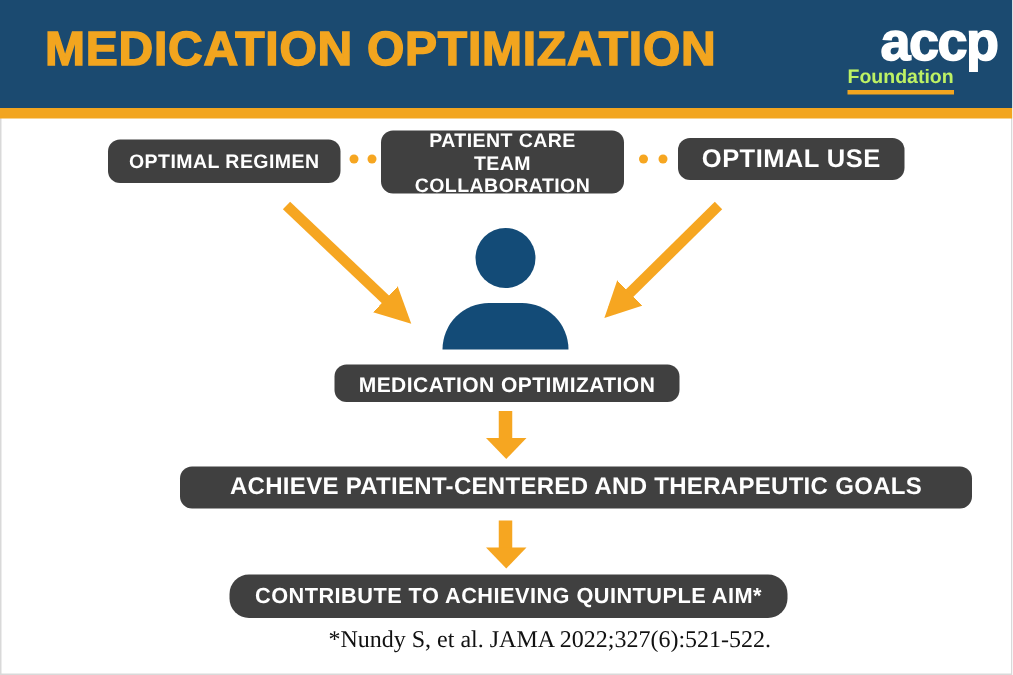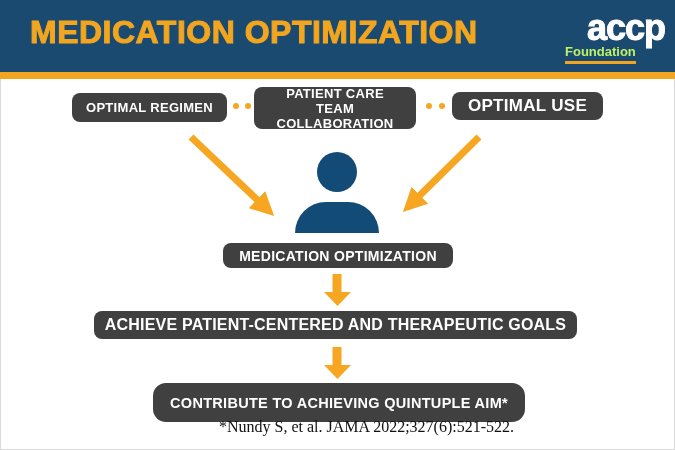--- a/index.html
+++ b/index.html
@@ -41,7 +41,7 @@
   .box-input-center{left:254px;top:87px; width:162px;height:42px;font-size:13px;line-height:15px;padding:0 20px;box-sizing:border-box;}
   .box-input-right {left:452px;top:92px; width:151px;height:28px;font-size:17px;}
   .box-center      {left:223px;top:243px;width:230px;height:25px;font-size:14px;}
-  .box-goals       {left:94px;top:311px;width:483px;height:28px;font-size:16px;letter-spacing:.2px;}
+  .box-goals       {left:120px;top:311px;width:528px;height:28px;font-size:16px;letter-spacing:.2px;}
   .box-aim         {left:153px;top:383px;width:372px;height:39px;font-size:14.5px;border-radius:13px;}
   
   .dot{position:absolute;width:6px;height:6px;border-radius:50%;background:#F6A621;}

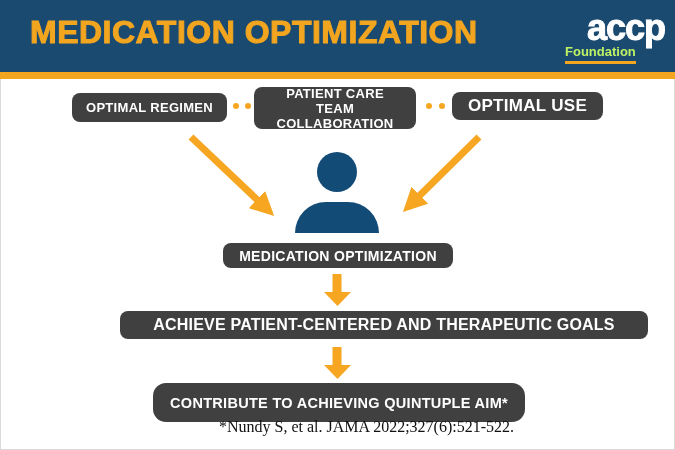--- a/index.html
+++ b/index.html
@@ -42,7 +42,7 @@
   .box-input-right {left:452px;top:92px; width:151px;height:28px;font-size:17px;}
   .box-center      {left:223px;top:243px;width:230px;height:25px;font-size:14px;}
   .box-goals       {left:120px;top:311px;width:528px;height:28px;font-size:16px;letter-spacing:.2px;}
-  .box-aim         {left:153px;top:383px;width:372px;height:39px;font-size:14.5px;border-radius:13px;}
+  .box-aim         {left:153px;top:383px;width:372px;height:29px;font-size:14.5px;border-radius:13px;}
   
   .dot{position:absolute;width:6px;height:6px;border-radius:50%;background:#F6A621;}
   

